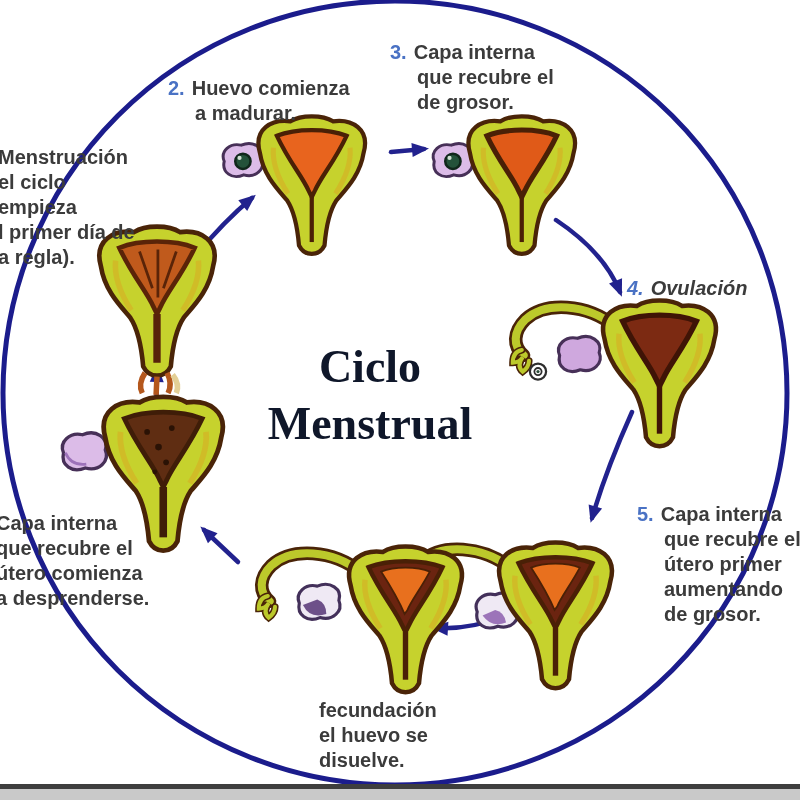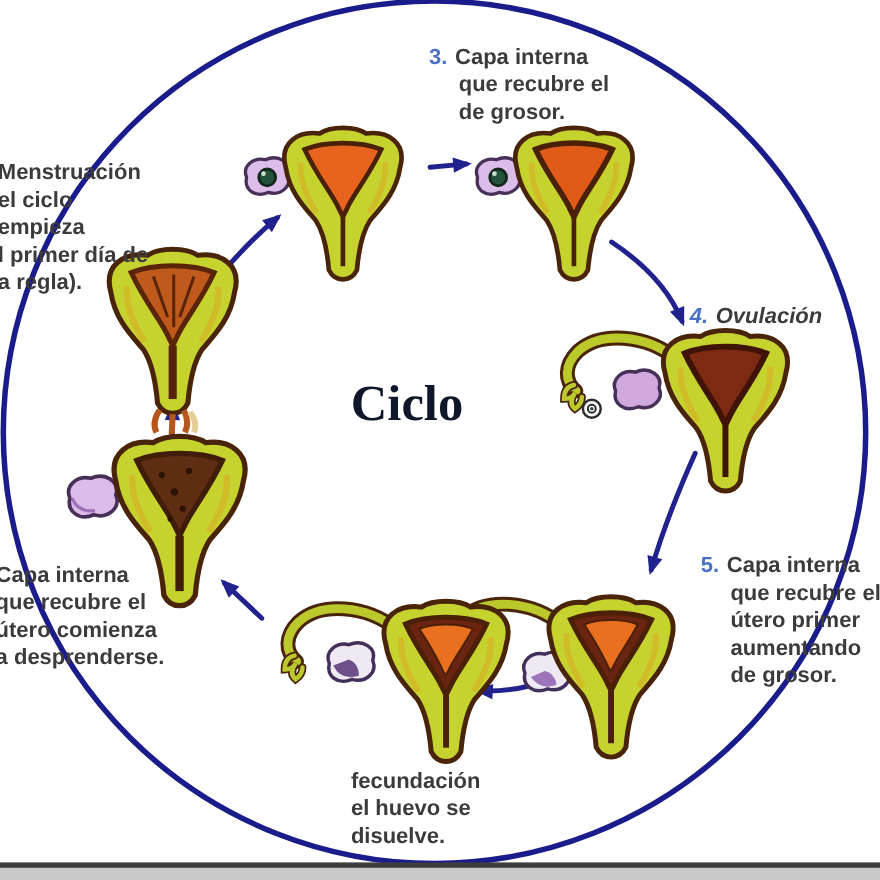--- a/index.html
+++ b/index.html
@@ -169,6 +169,10 @@
     <div class="line"><span>a regla).</span></div>
   </div>
 
+  <div class="label indented" style="left:168px;top:76px;width:200px;">
+    <div class="line first"><span class="num">2.</span><span>Huevo comienza</span></div>
+    <div class="line"><span>a madurar.</span></div>
+  </div>
 
   <div class="label indented" style="left:390px;top:40px;width:180px;">
     <div class="line first"><span class="num">3.</span><span>Capa interna</span></div>

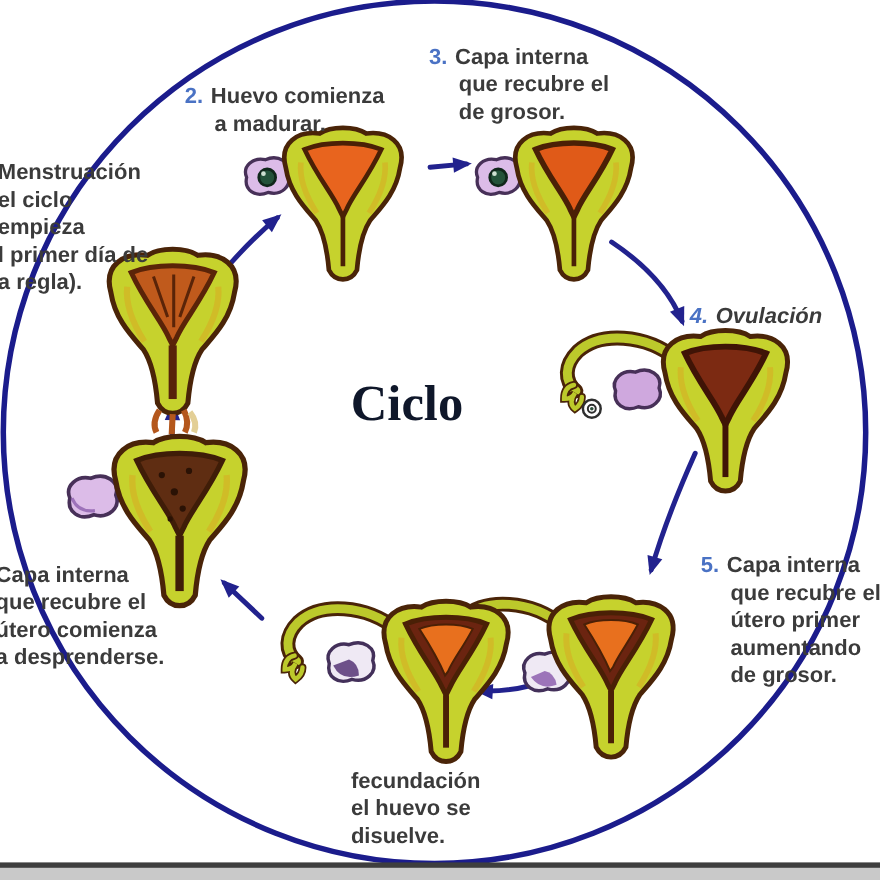--- a/index.html
+++ b/index.html
@@ -160,6 +160,7 @@
 
   <div class="title">
     <div>Ciclo</div>
+    <div>Menstrual</div>
   </div>
 
   <div class="label" style="left:-2px;top:145px;width:150px;">

